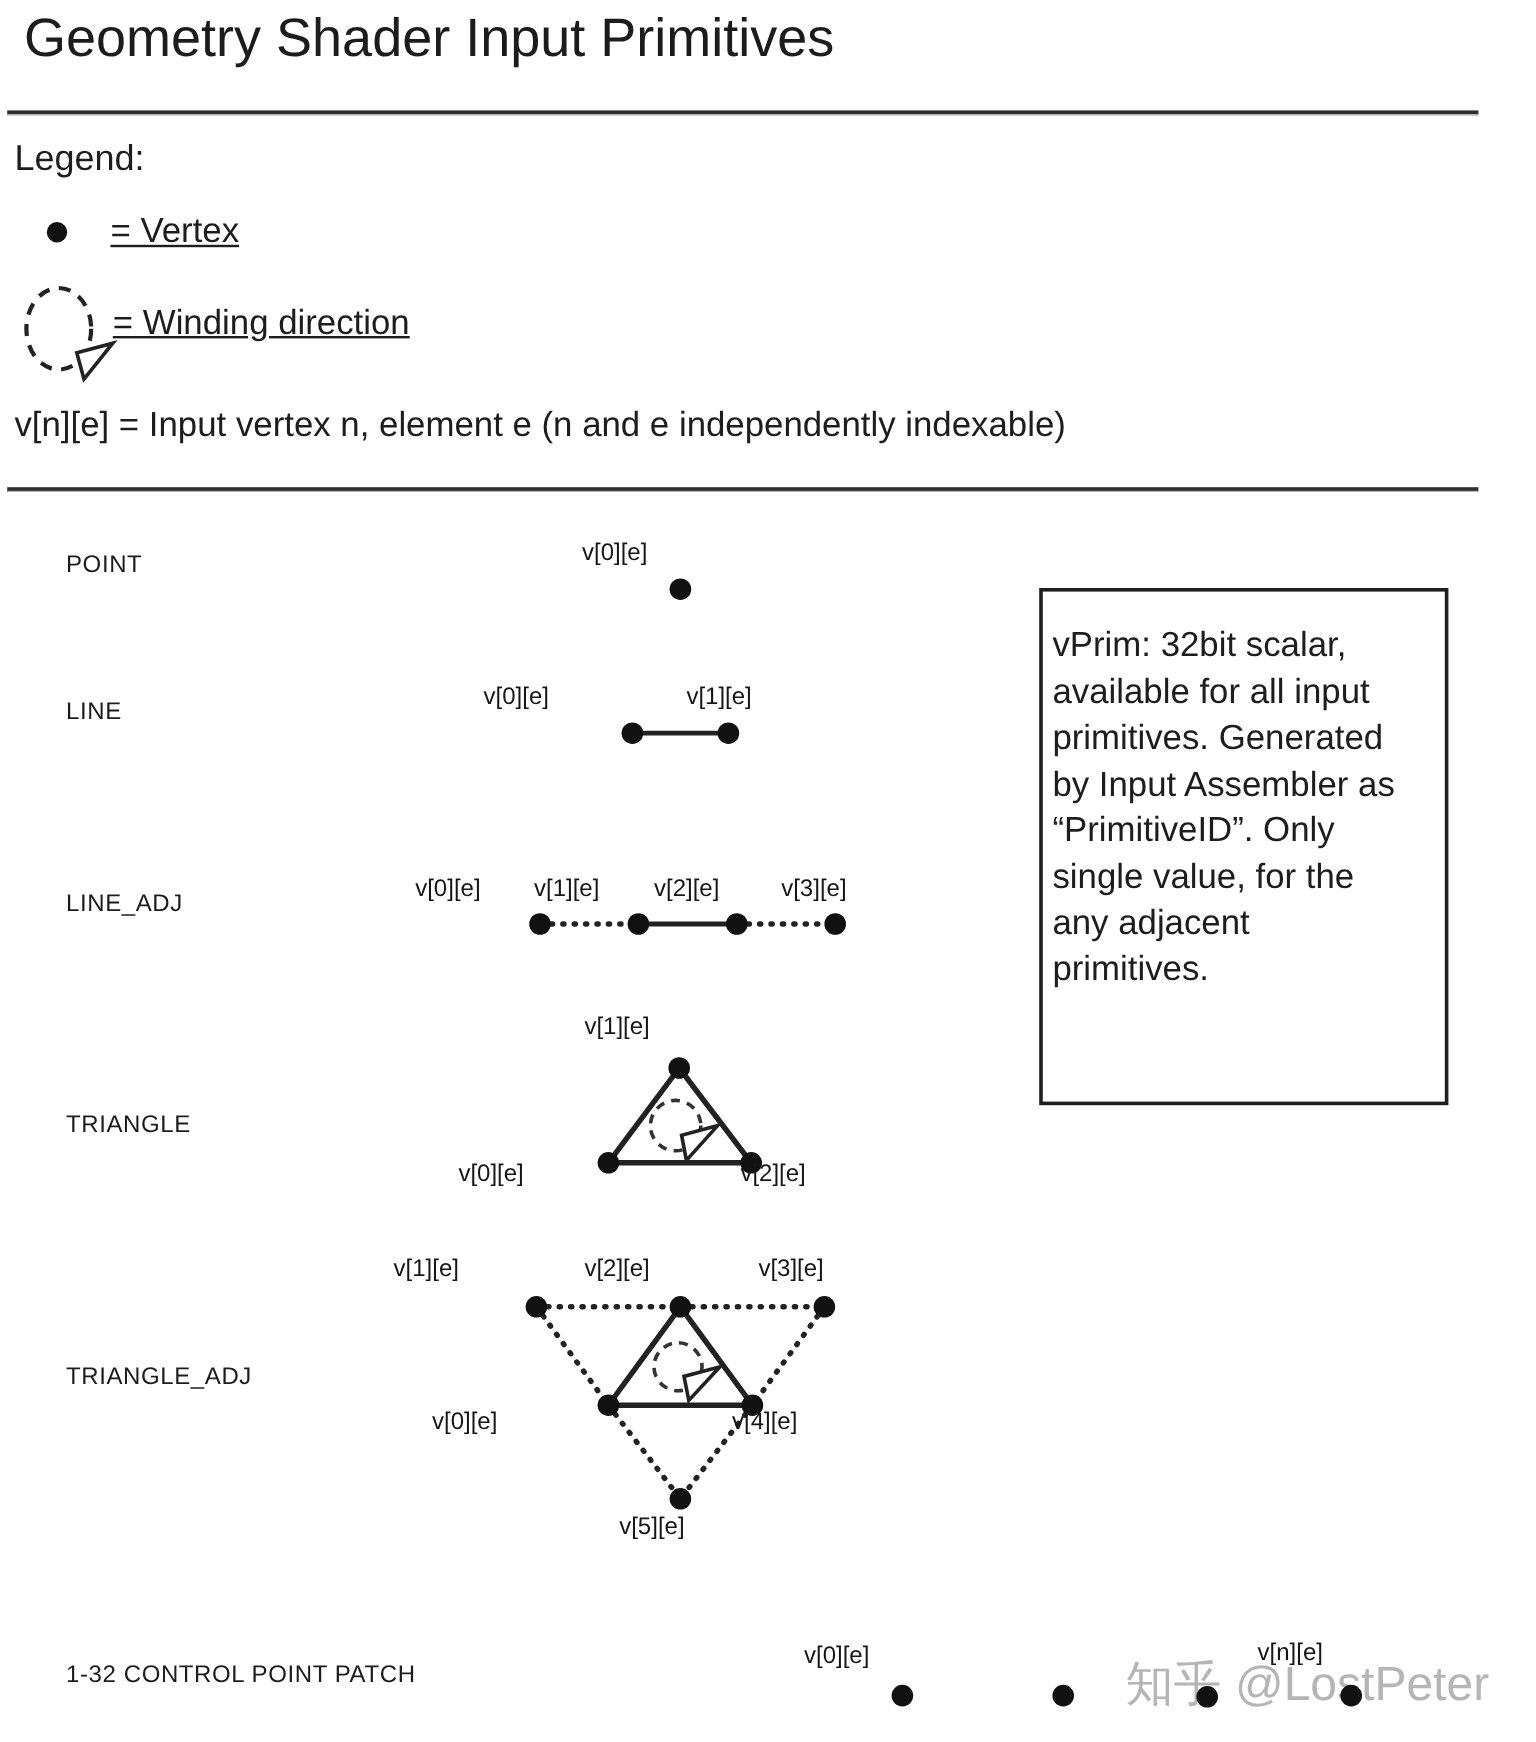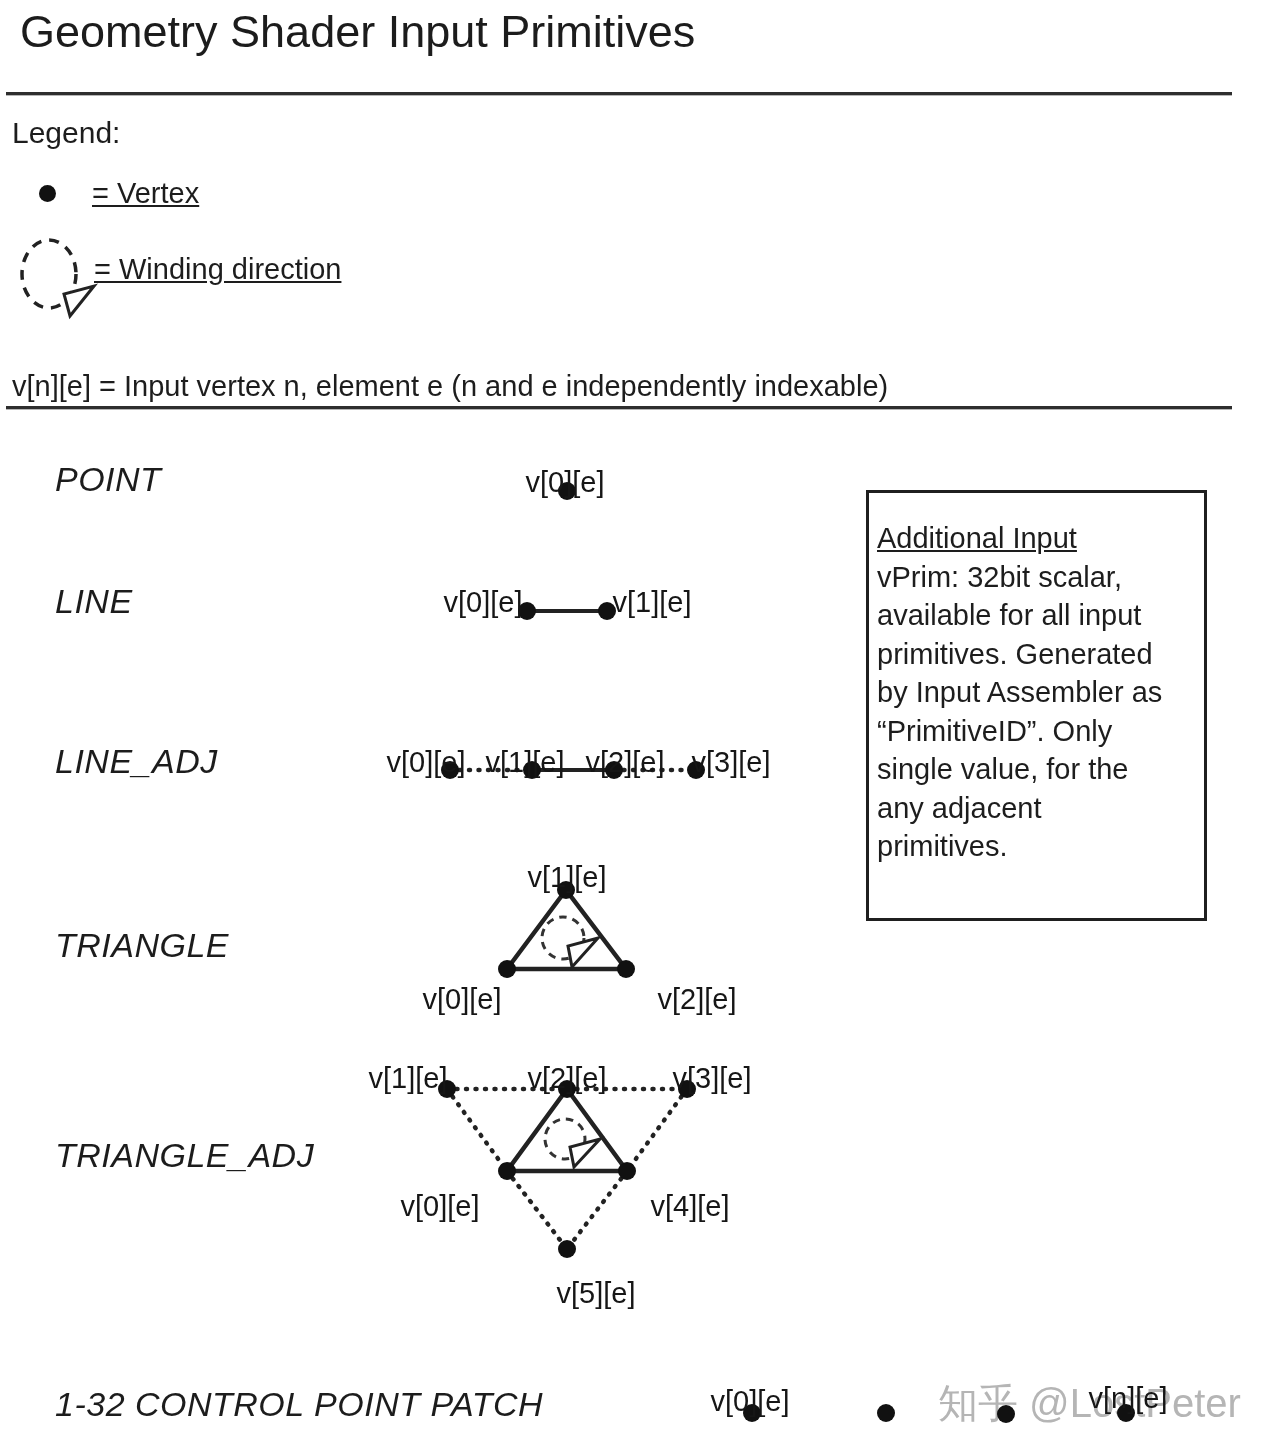--- a/index.html
+++ b/index.html
@@ -32,7 +32,7 @@
   }
   .legend-note {
     position:absolute; left:12px; top:338px;
-    font-size:29px; white-space:nowrap;margin-top:32px;
+    font-size:29px; white-space:nowrap;
   }
   .row-label {
     position:absolute; left:55px;

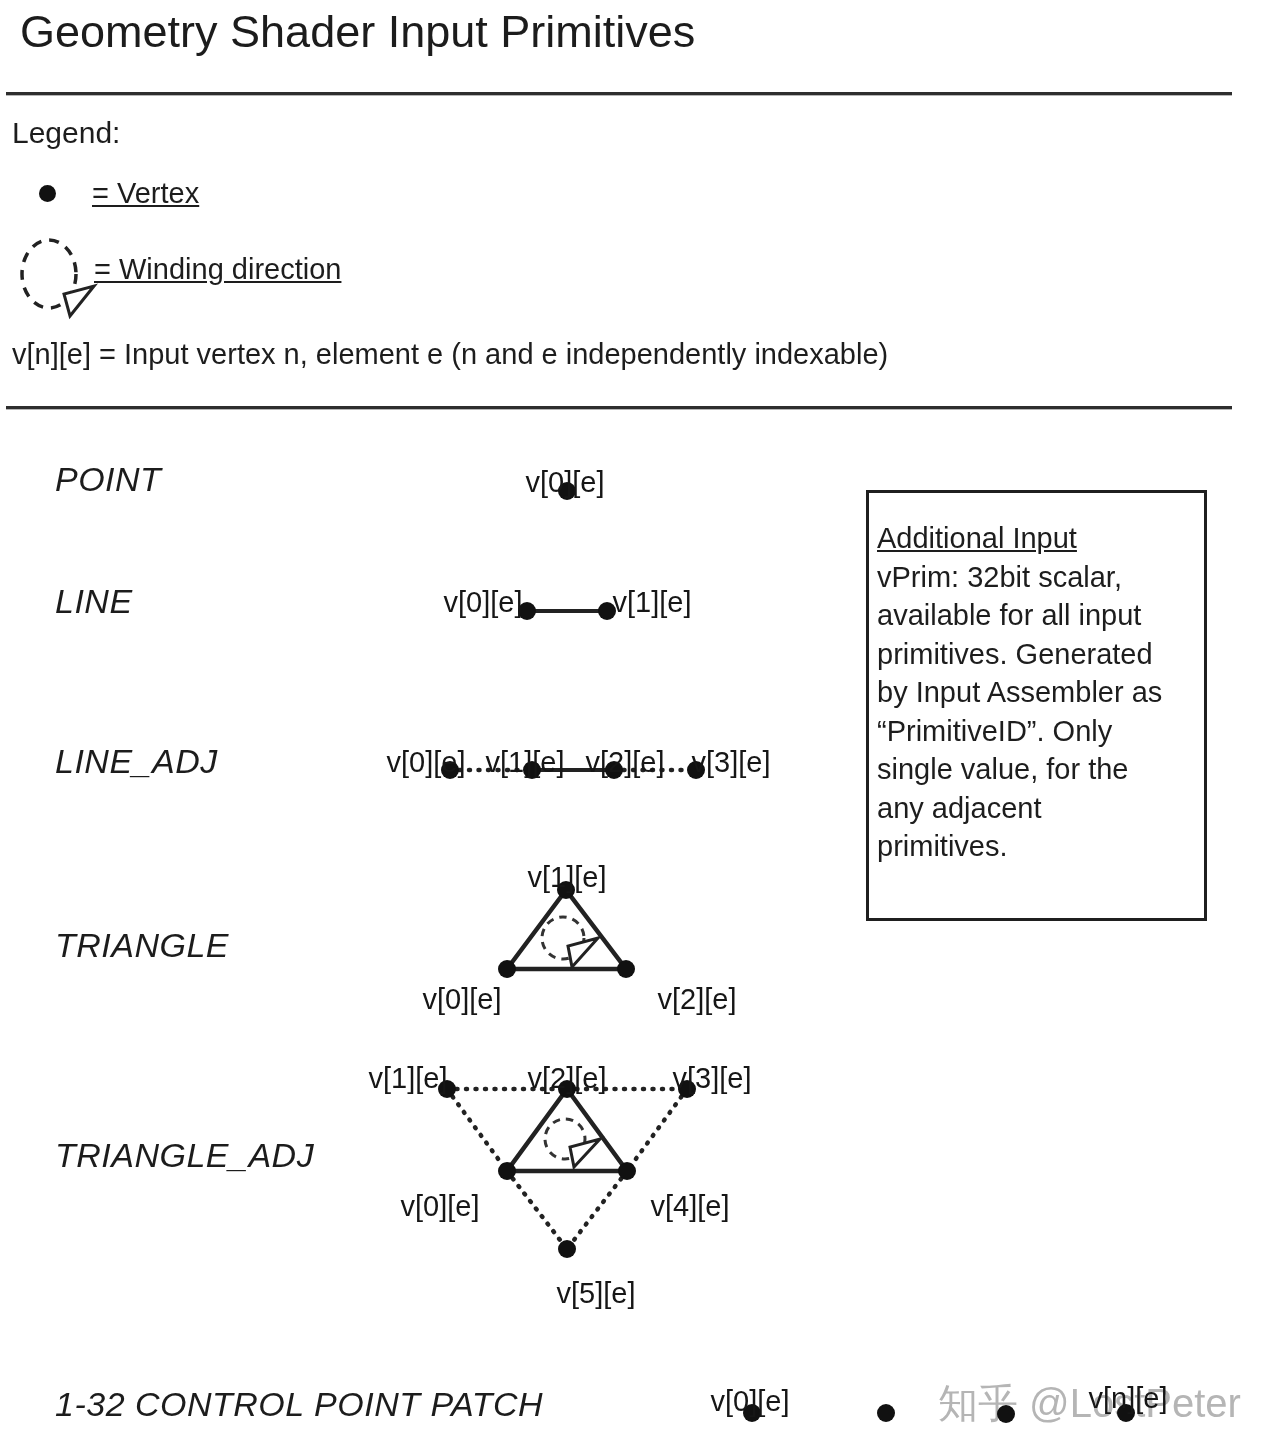--- a/index.html
+++ b/index.html
@@ -36,7 +36,7 @@
   }
   .row-label {
     position:absolute; left:55px;
-    font-size:34px; letter-spacing:0.5px; white-space:nowrap; color:#1c1c1c;font-style:italic;
+    font-size:20px; letter-spacing:0.5px; white-space:nowrap; color:#1c1c1c;
   }
   .vlabel {
     position:absolute; width:160px; margin-left:-80px;

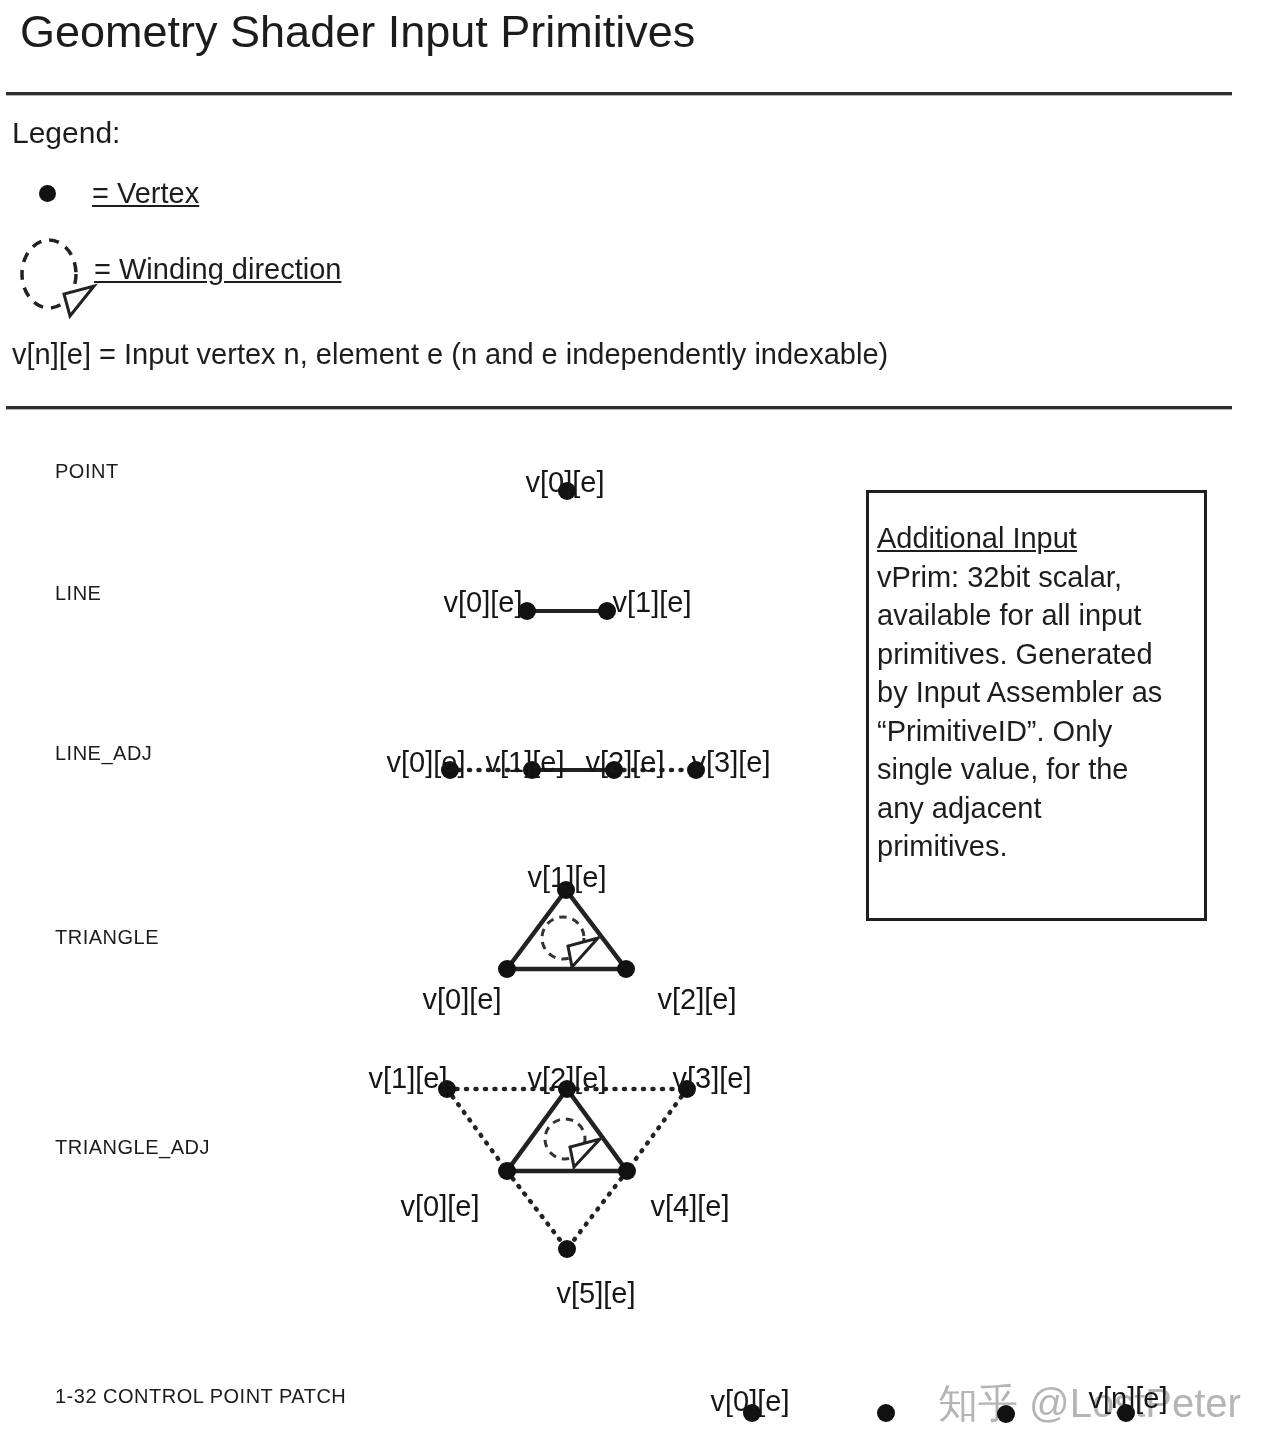--- a/index.html
+++ b/index.html
@@ -40,8 +40,8 @@
   }
   .vlabel {
     position:absolute; width:160px; margin-left:-80px;
-    text-align:center; font-size:29px; white-space:nowrap;
-    color:#161616; z-index:3;margin-top:16px;
+    font-size:20px; white-space:nowrap;
+    color:#161616; z-index:3;
   }
   .diagram-svg {
     position:absolute; left:0; top:0; width:1280px; height:1452px;

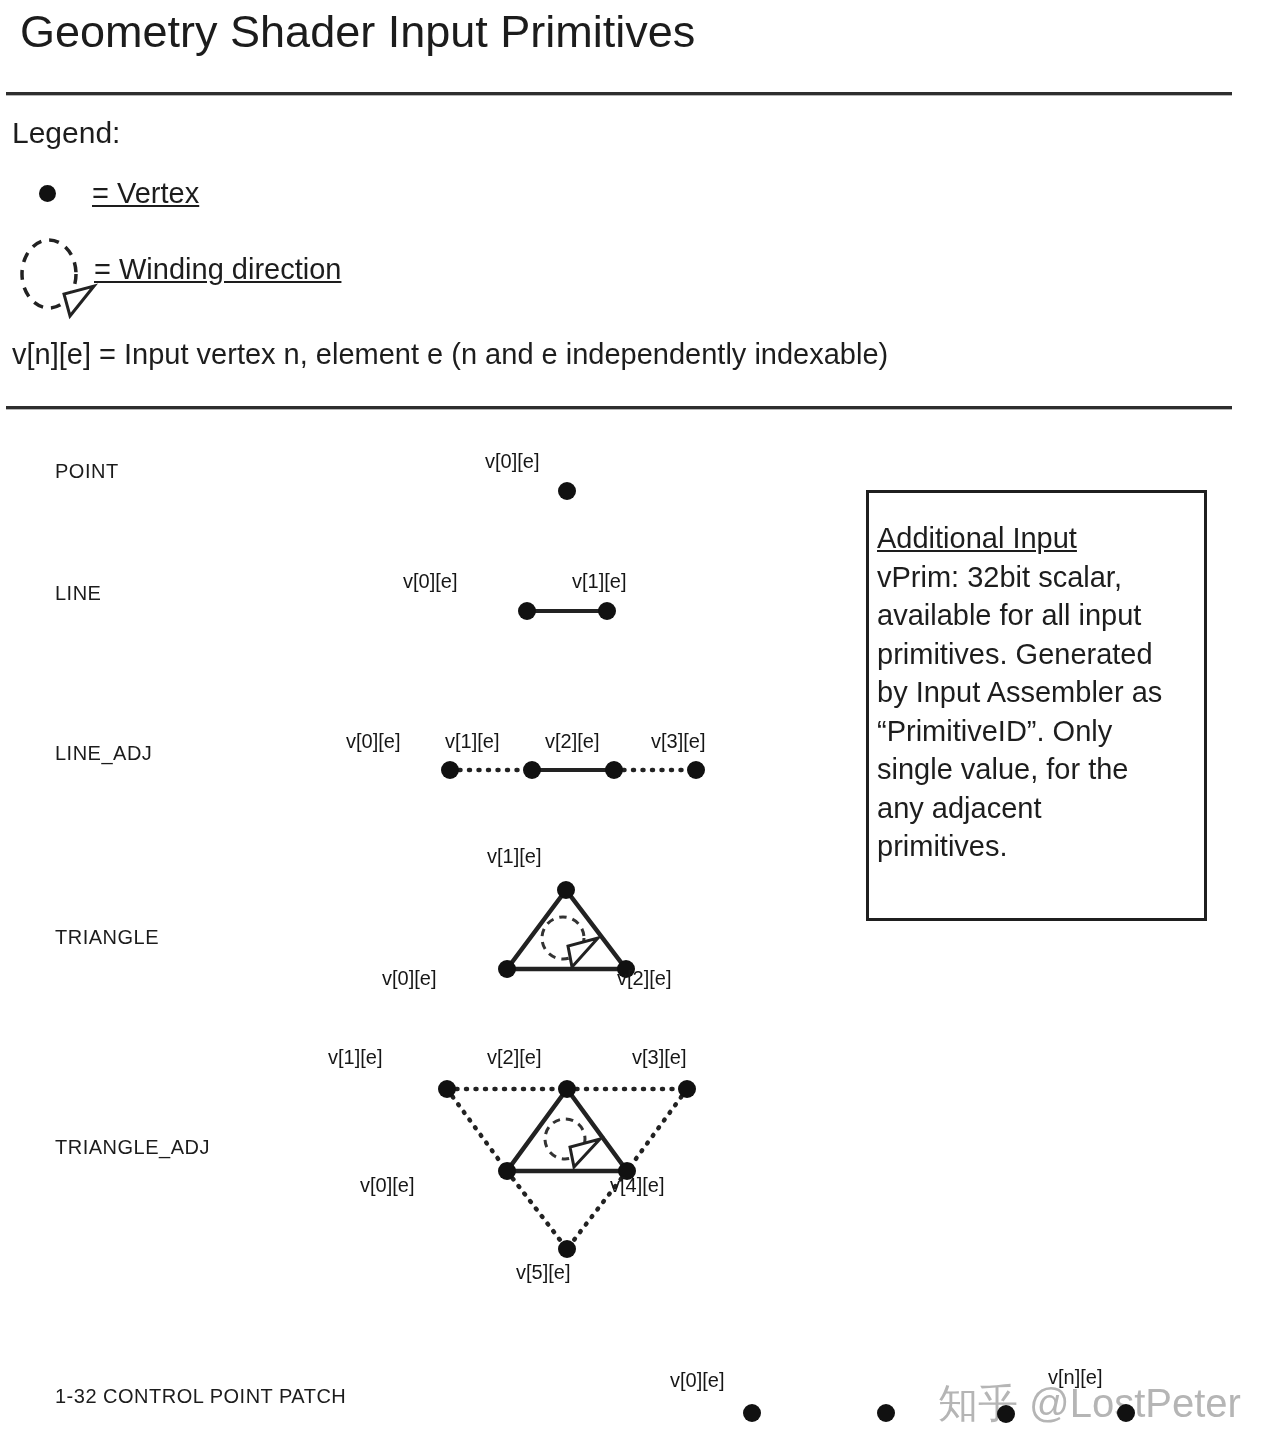--- a/index.html
+++ b/index.html
@@ -172,7 +172,6 @@
   </svg>
 
   <div class="info-box">
-    <div class="info-heading">Additional Input</div>
     <div class="info-line">vPrim: 32bit scalar,</div>
     <div class="info-line">available for all input</div>
     <div class="info-line">primitives.  Generated</div>

